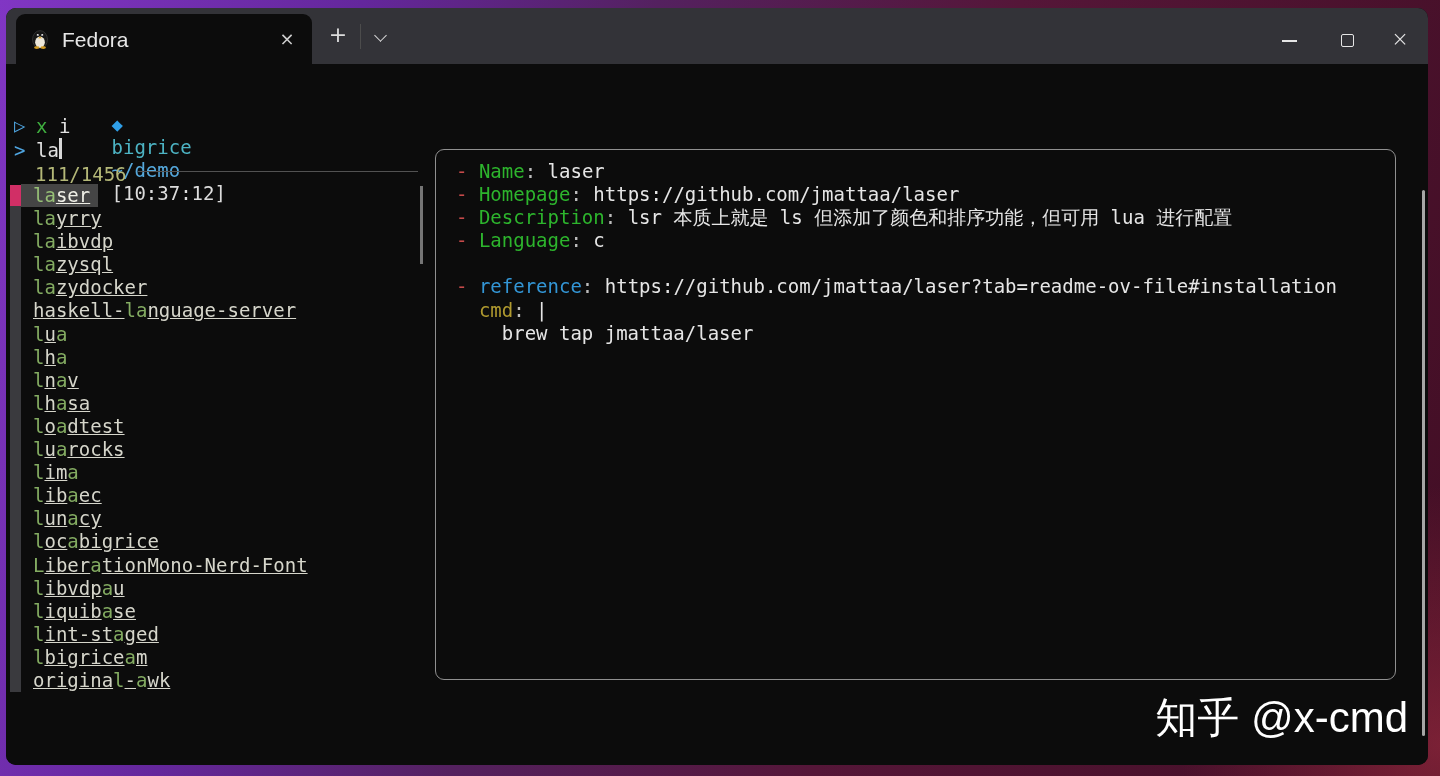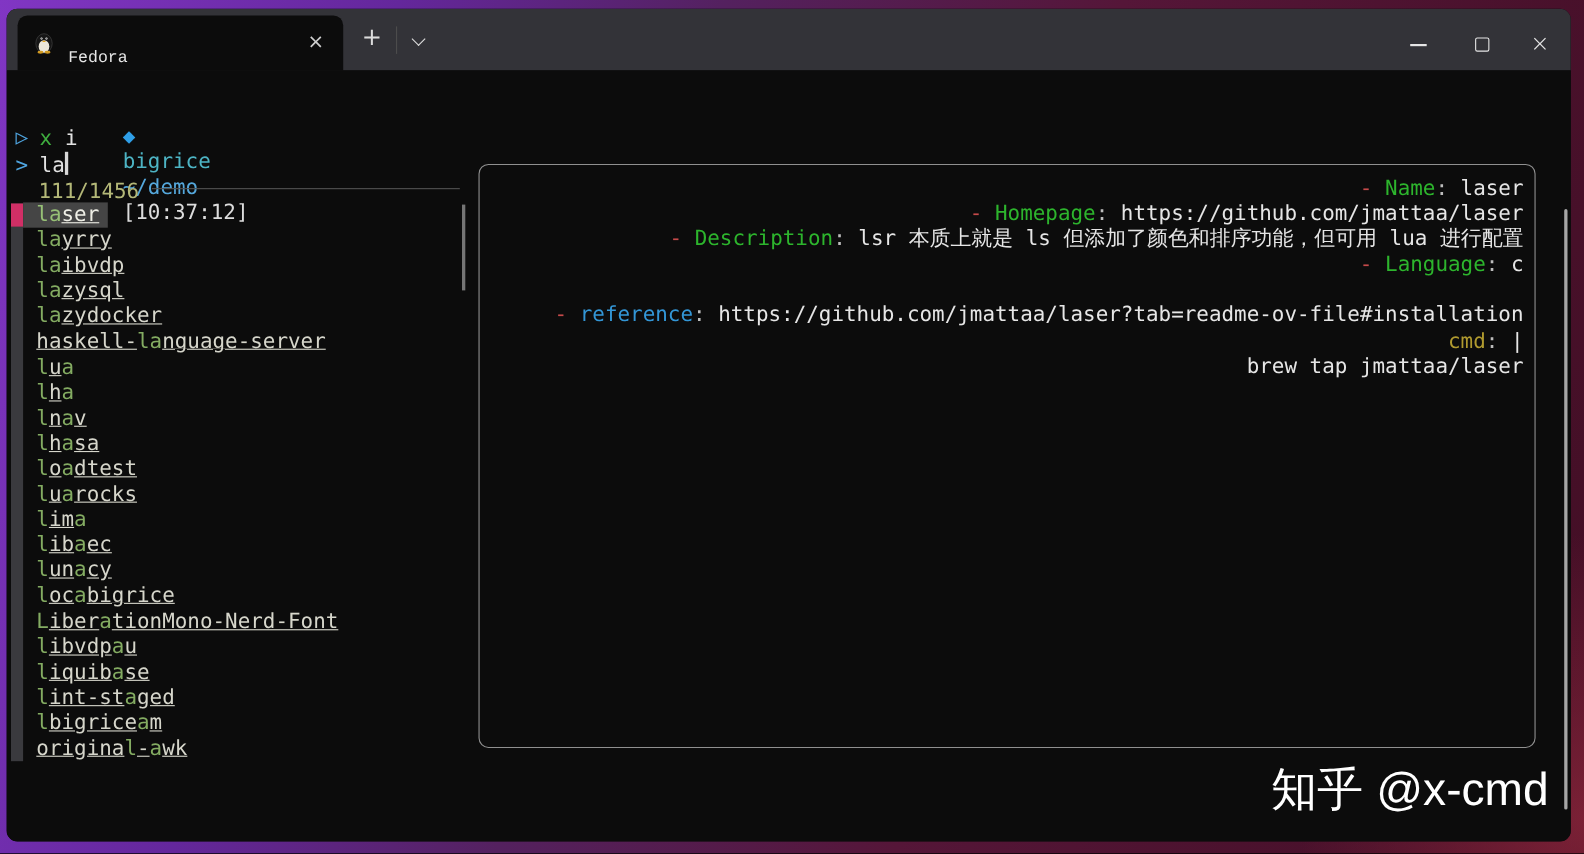--- a/index.html
+++ b/index.html
@@ -19,8 +19,8 @@
   .tab{position:absolute;left:10px;top:6px;width:296px;height:50px;background:var(--terminal-bg);
        border-radius:9px 9px 0 0;}
   .tab-icon{position:absolute;left:15px;top:15px;width:18px;height:20px;}
-  .tab-label{position:absolute;left:46px;top:0;line-height:52px;font-family:Liberation Mono, monospace;
-       font-size:15px;color:#e6e6e6;margin-top:13px;}
+  .tab-label{position:absolute;left:46px;top:0;line-height:52px;font-family:Liberation Sans, sans-serif;
+       font-size:21px;color:#e6e6e6;}
   .tab-close{position:absolute;right:12px;top:0;width:26px;height:50px;line-height:50px;text-align:center;
        color:#cfcfcf;font-size:18px;font-family:"DejaVu Sans",sans-serif;cursor:default;}
   .newtab{position:absolute;left:314px;top:10px;width:36px;height:36px;line-height:34px;text-align:center;

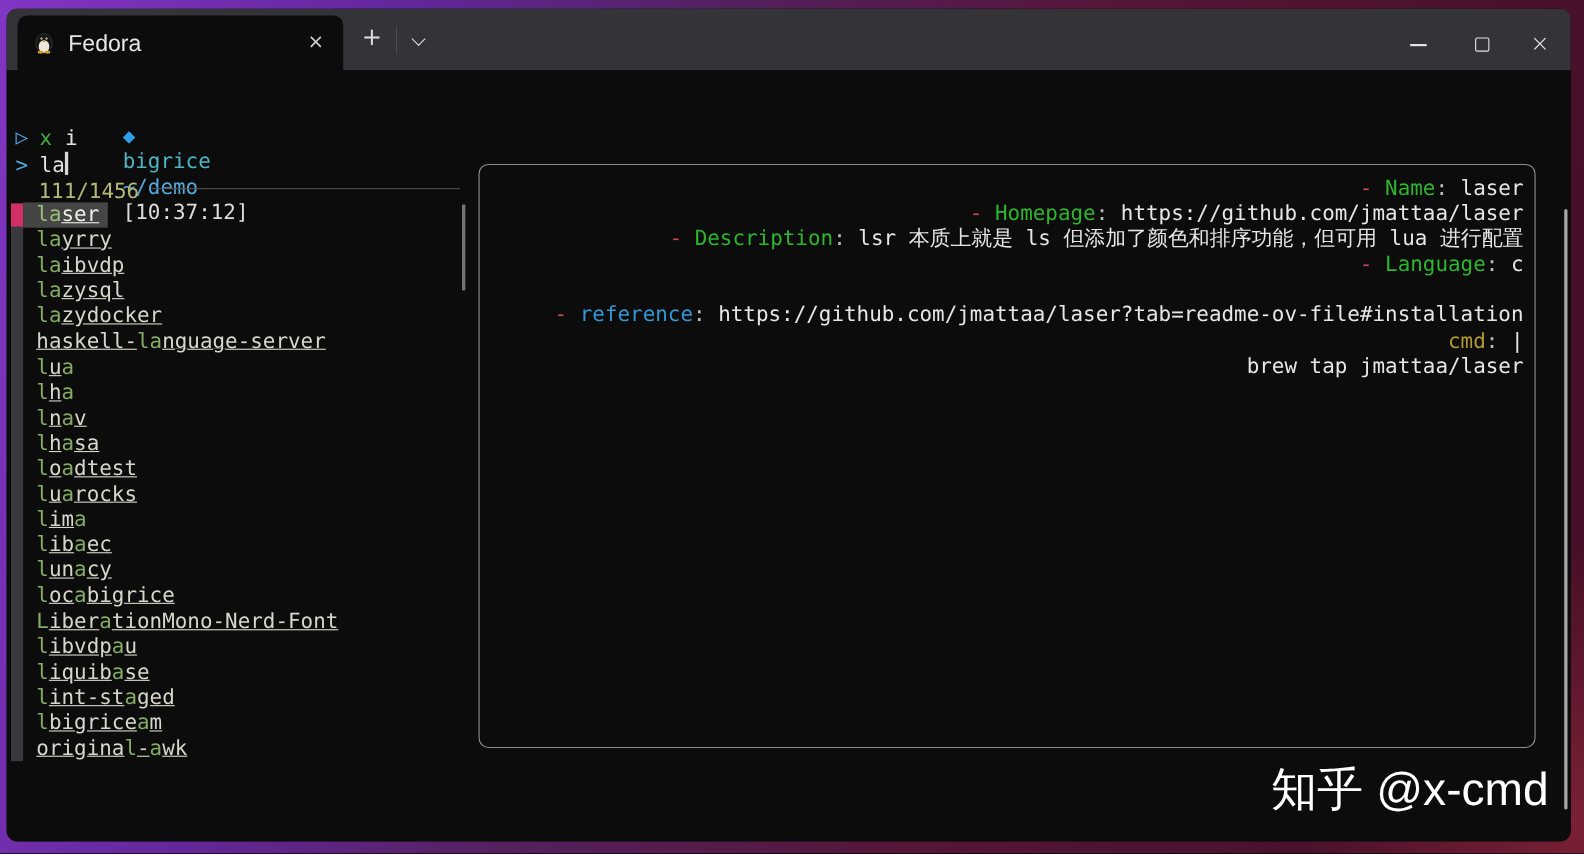--- a/index.html
+++ b/index.html
@@ -69,7 +69,7 @@
        border:1.5px solid var(--border-gray);border-radius:9px;box-sizing:border-box;}
   .pbody{position:absolute;left:20px;top:10px;right:10px;}
   .pline{height:23.1px;line-height:23.1px;white-space:pre;font-size:19px;
-       font-family:"DejaVu Sans Mono","DejaVu Sans",monospace;text-align:right;}
+       font-family:"DejaVu Sans Mono","DejaVu Sans",monospace;}
   .pv-dash{color:var(--dash-red);}
   .pv-colon{color:#bdbdbd;}
   .pv-val{color:var(--preview-fg);}

